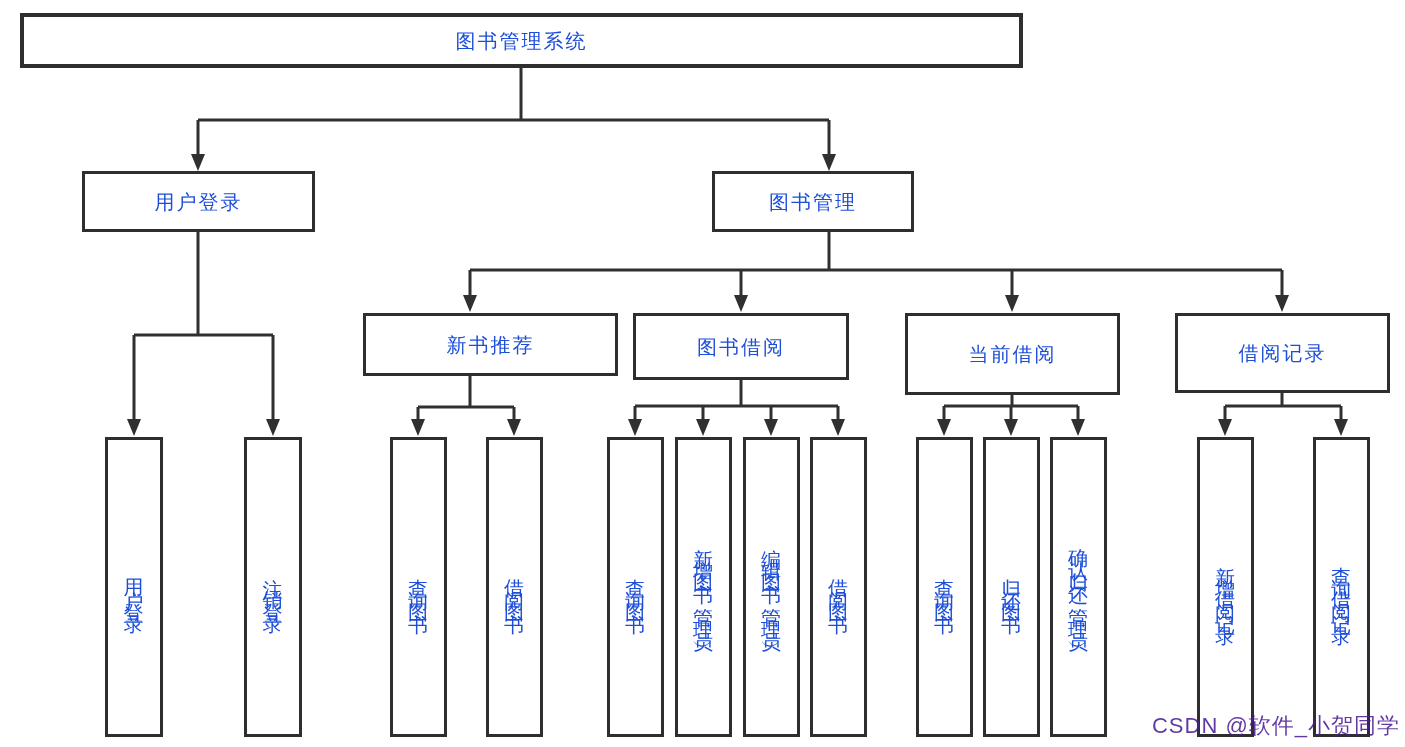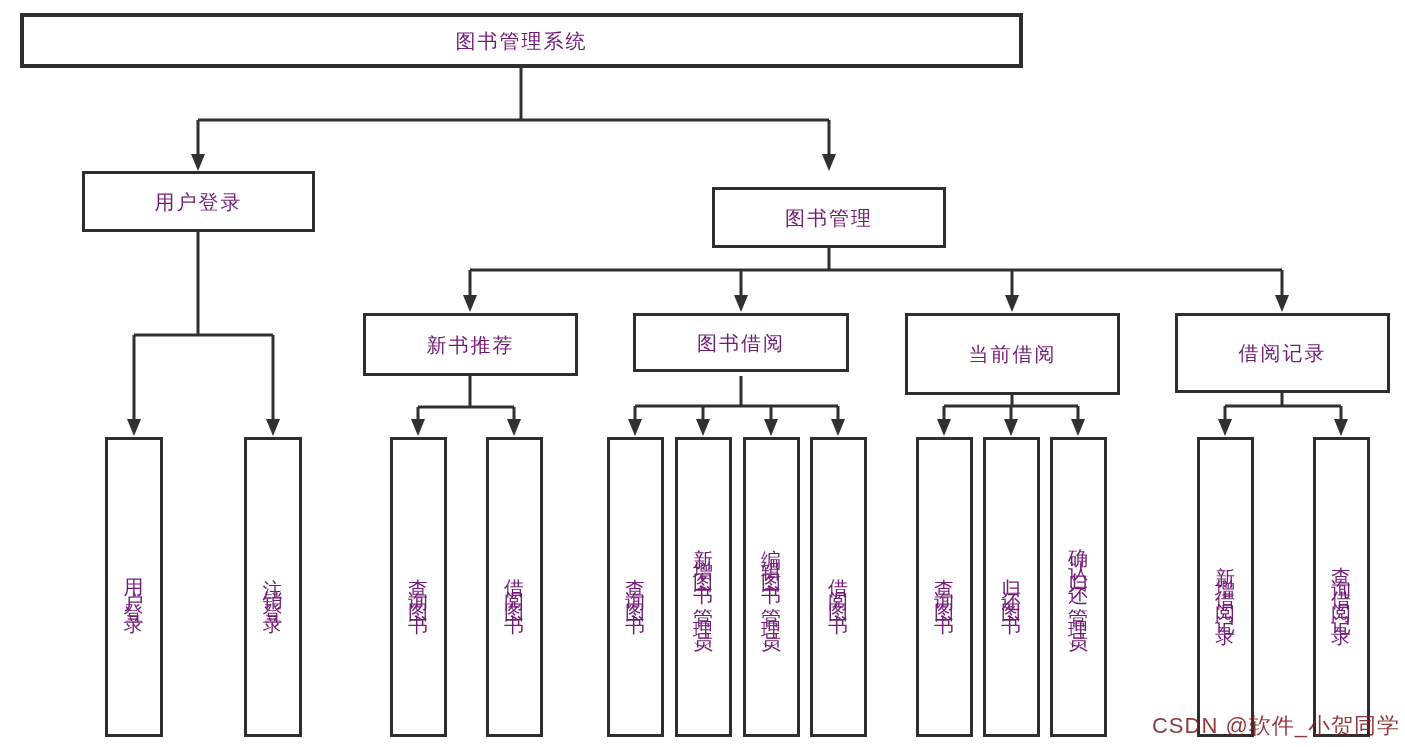--- a/index.html
+++ b/index.html
@@ -22,7 +22,7 @@
     box-sizing: border-box;
     background: #ffffff;
     border: 3px solid #2e2e2e;
-    color: #701a75;
+    color: #1d4ed8;
     display: flex;
     align-items: center;
     justify-content: center;

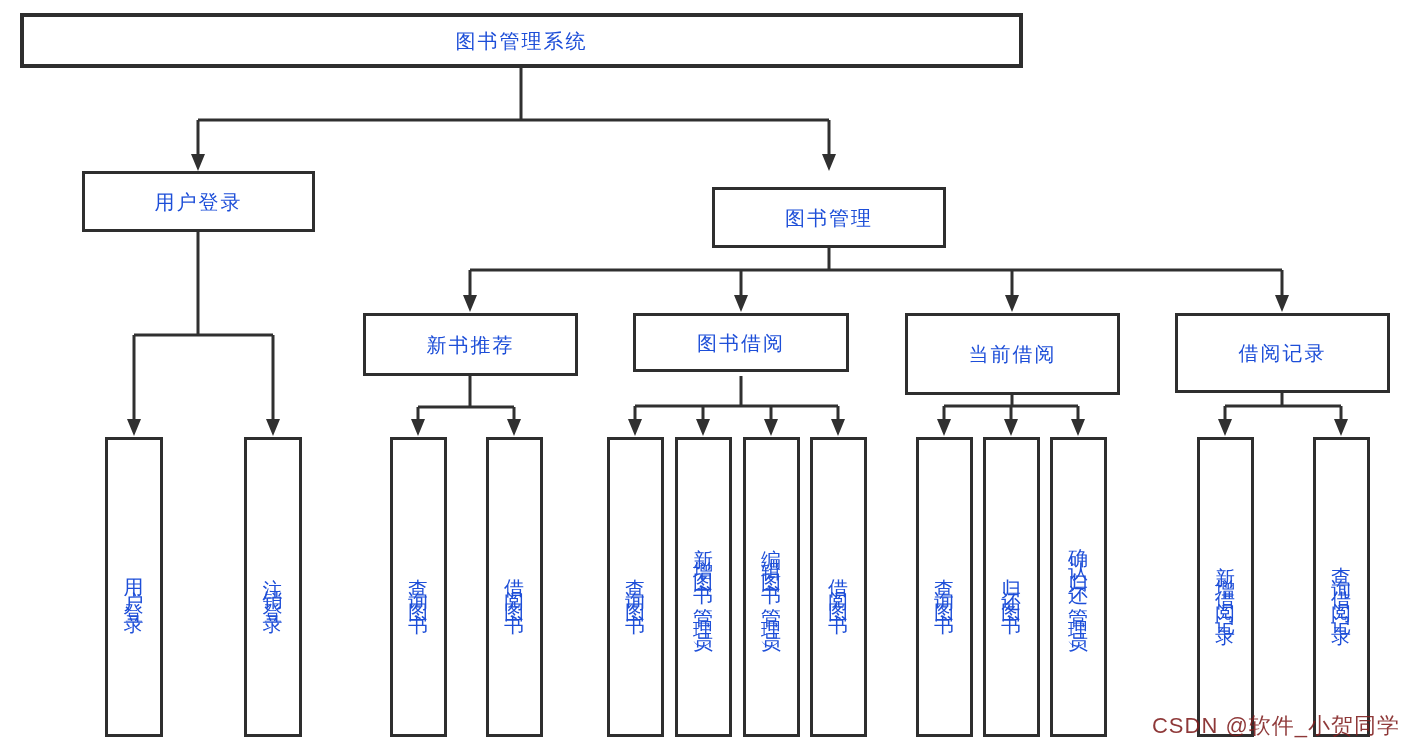--- a/index.html
+++ b/index.html
@@ -77,7 +77,7 @@
   <div class="node root" style="left:20px; top:13px; width:1003px; height:55px">图书管理系统</div>
 
   <div class="node" style="left:82px; top:171px; width:233px; height:61px">用户登录</div>
-  <div class="node" style="left:712px; top:187px; width:234px; height:61px">图书管理</div>
+  <div class="node" style="left:712px; top:171px; width:202px; height:61px">图书管理</div>
 
   <div class="node" style="left:363px; top:313px; width:215px; height:63px">新书推荐</div>
   <div class="node" style="left:633px; top:313px; width:216px; height:59px">图书借阅</div>

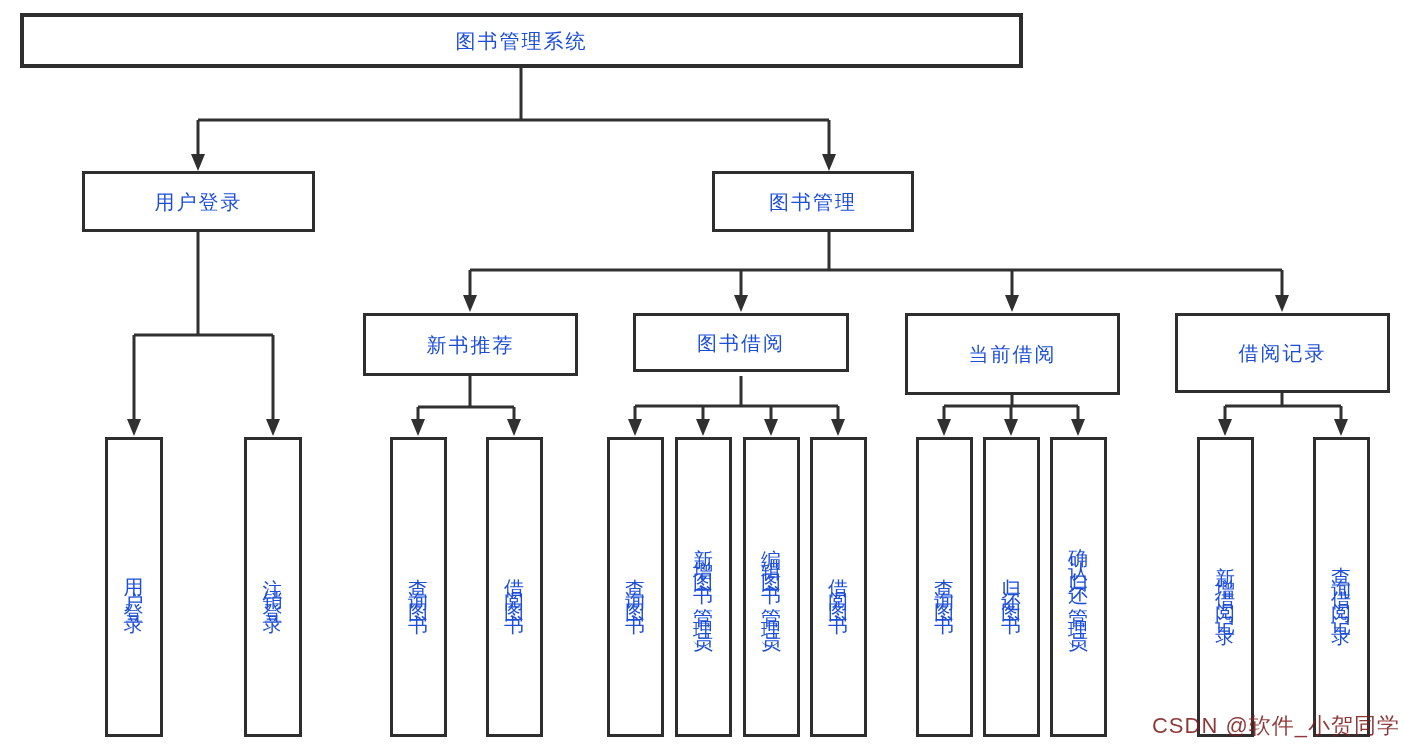--- a/index.html
+++ b/index.html
@@ -79,7 +79,7 @@
   <div class="node" style="left:82px; top:171px; width:233px; height:61px">用户登录</div>
   <div class="node" style="left:712px; top:171px; width:202px; height:61px">图书管理</div>
 
-  <div class="node" style="left:363px; top:313px; width:215px; height:63px">新书推荐</div>
+  <div class="node" style="left:363px; top:313px; width:255px; height:63px">新书推荐</div>
   <div class="node" style="left:633px; top:313px; width:216px; height:59px">图书借阅</div>
   <div class="node" style="left:905px; top:313px; width:215px; height:82px">当前借阅</div>
   <div class="node" style="left:1175px; top:313px; width:215px; height:80px">借阅记录</div>

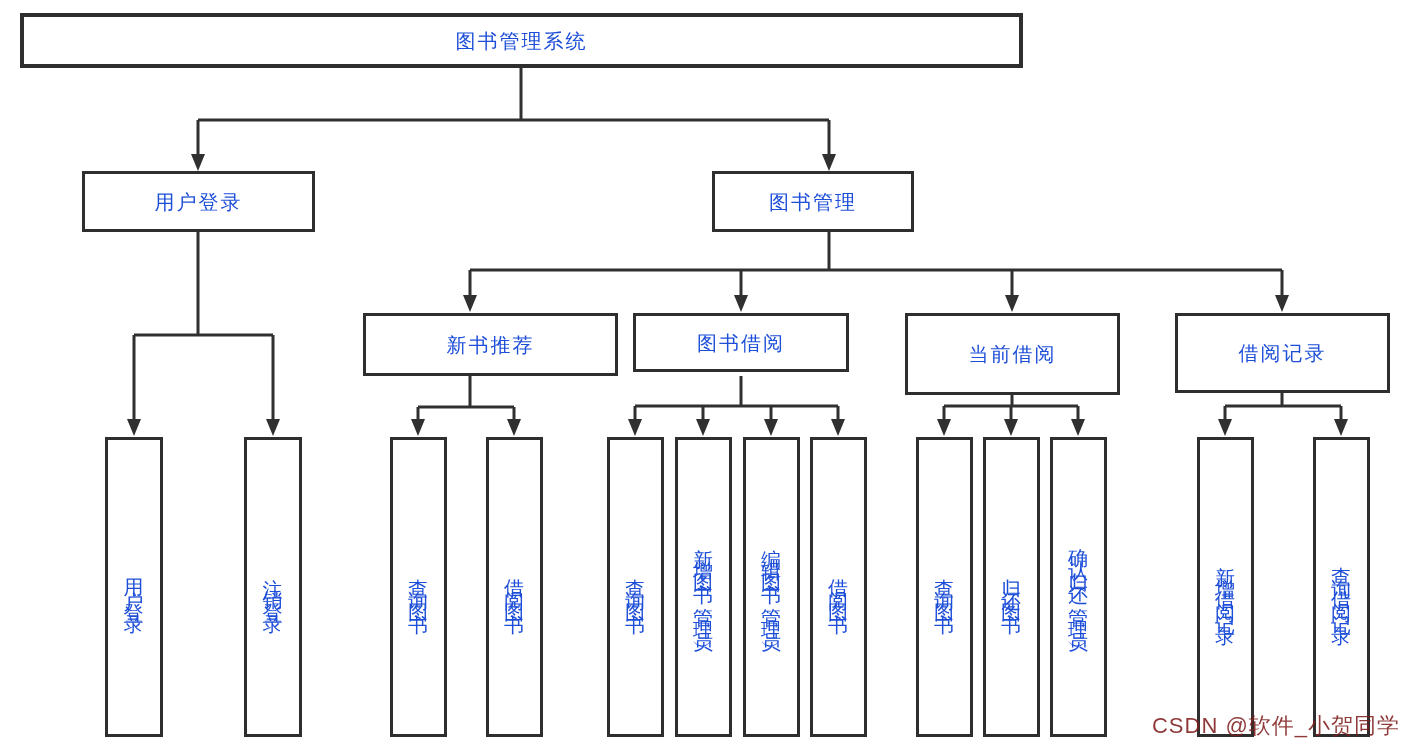--- a/index.html
+++ b/index.html
@@ -80,7 +80,7 @@
   <div class="node" style="left:712px; top:171px; width:202px; height:61px">图书管理</div>
 
   <div class="node" style="left:363px; top:313px; width:255px; height:63px">新书推荐</div>
-  <div class="node" style="left:633px; top:313px; width:216px; height:59px">图书借阅</div>
+  <div class="node" style="left:633px; top:313px; width:216px; height:67px">图书借阅</div>
   <div class="node" style="left:905px; top:313px; width:215px; height:82px">当前借阅</div>
   <div class="node" style="left:1175px; top:313px; width:215px; height:80px">借阅记录</div>
 

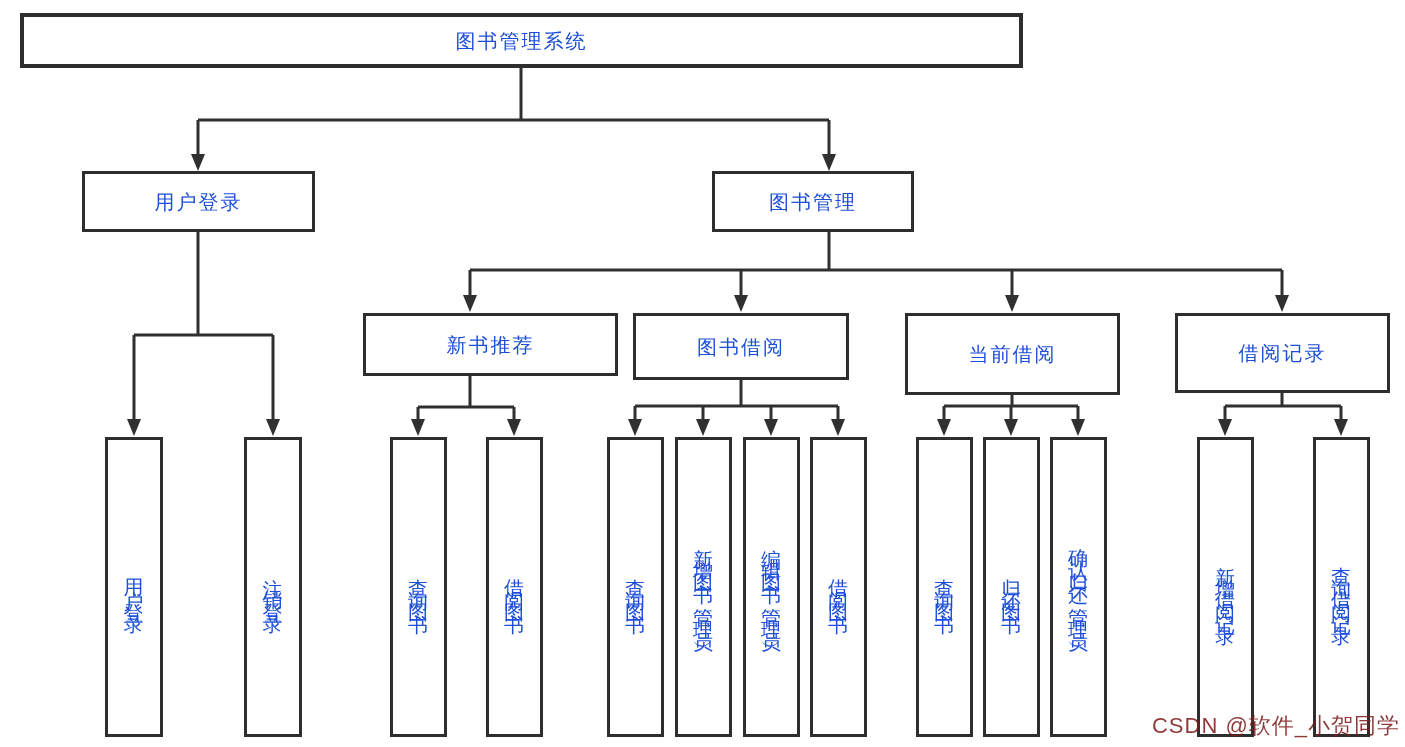--- a/index.html
+++ b/index.html
@@ -44,7 +44,7 @@
     bottom: 6px;
     z-index: 5;
     font-size: 22px;
-    color: #7f1d1d;
+    color: #4c1d95;
     opacity: 0.88;
     letter-spacing: 1px;
   }

